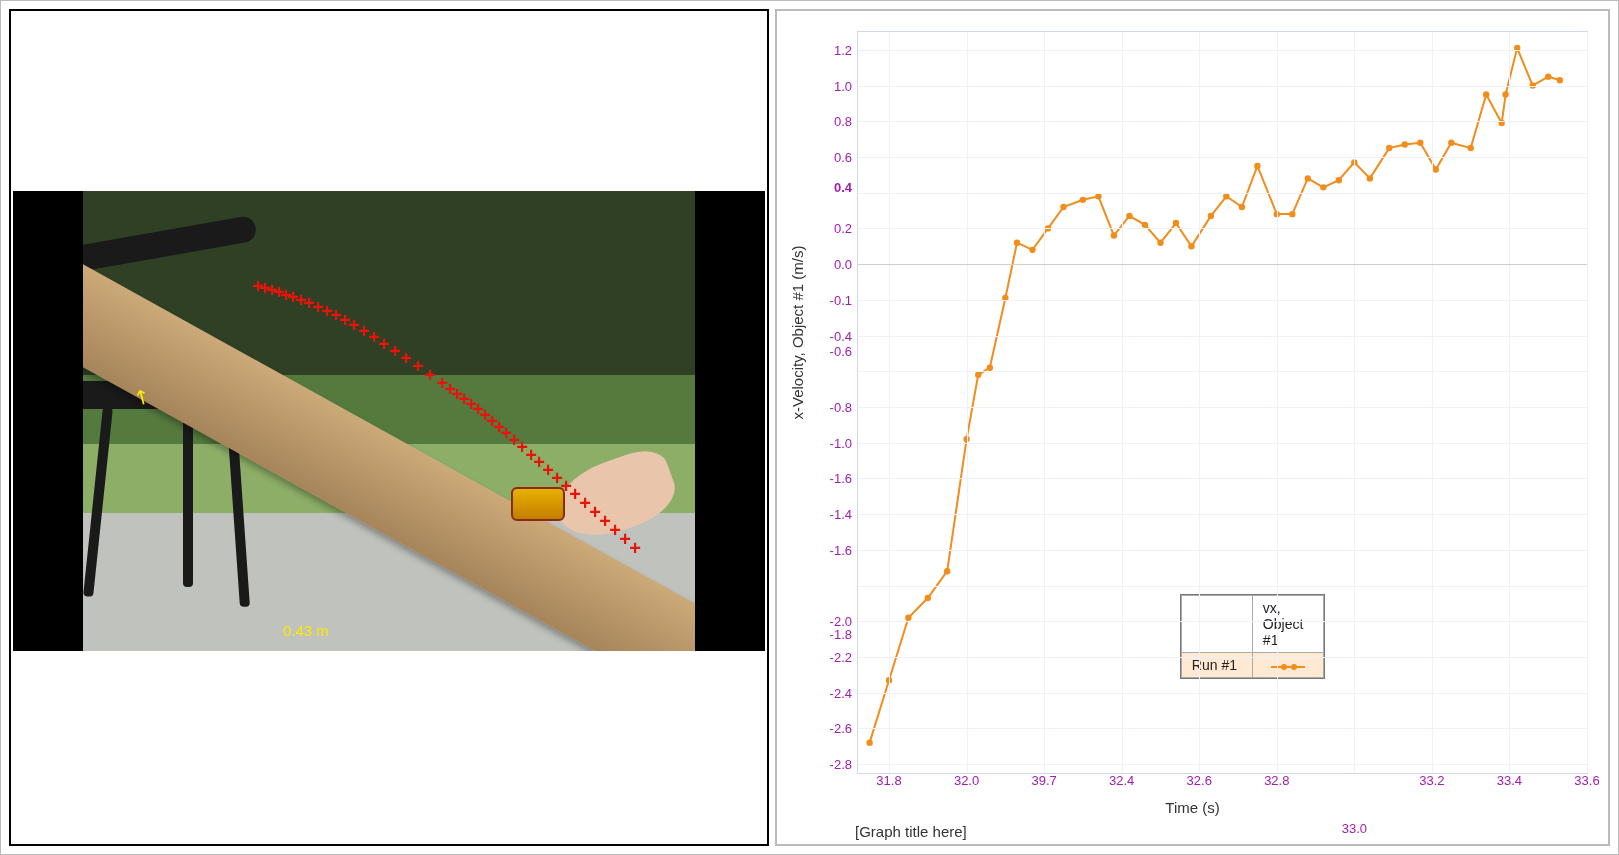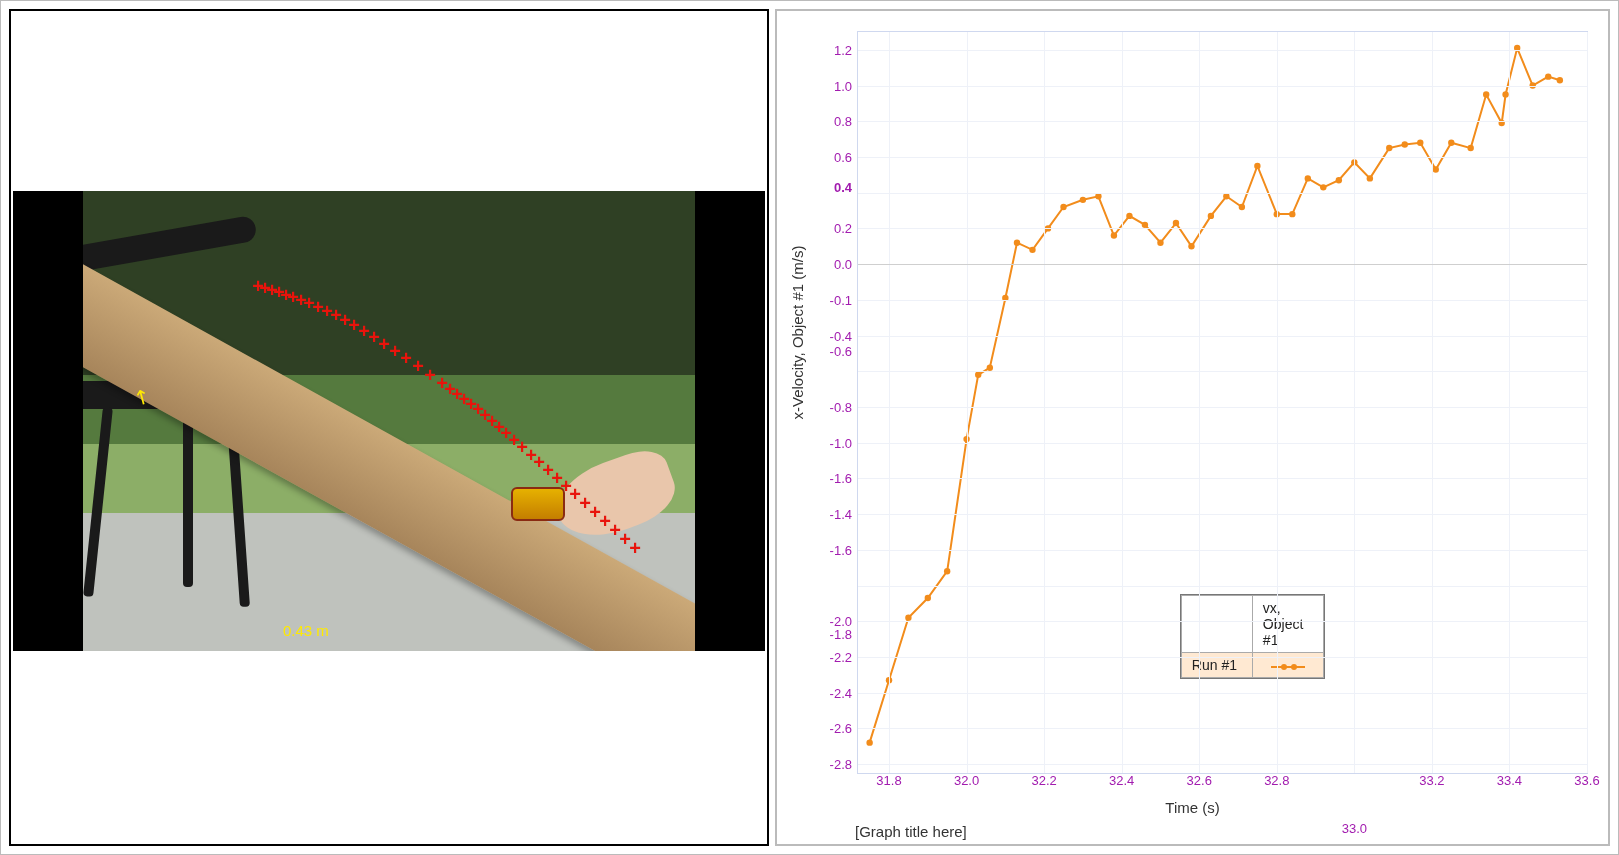--- a/index.html
+++ b/index.html
@@ -186,7 +186,7 @@
         <div class="grid-v" style="left: 108.574px;"></div>
         <div class="x-tick" style="left: 108.574px;">32.0</div>
         <div class="grid-v" style="left: 186.128px;"></div>
-        <div class="x-tick" style="left: 186.128px;">32.2</div>
+        <div class="x-tick" style="left: 186.128px;">39.7</div>
         <div class="grid-v" style="left: 263.681px;"></div>
         <div class="x-tick" style="left: 263.681px;">32.4</div>
         <div class="grid-v" style="left: 341.234px;"></div>

